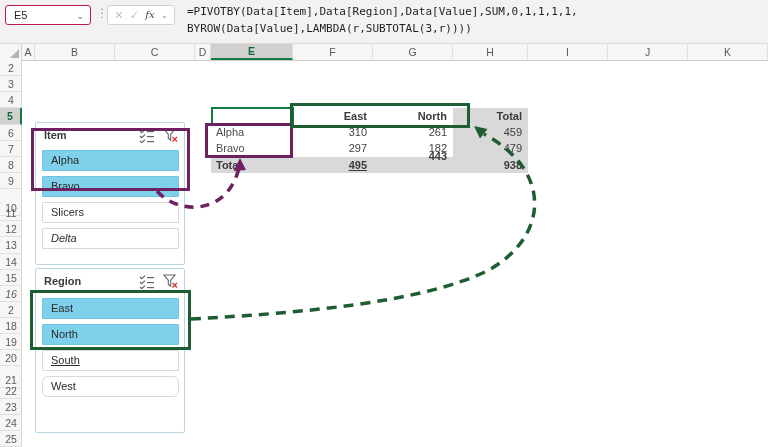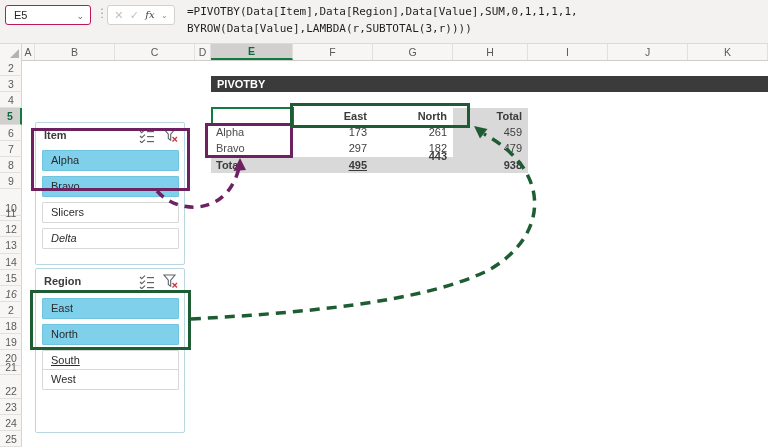--- a/index.html
+++ b/index.html
@@ -121,7 +121,6 @@
 
 <div class="sheet">
 
-  <div class="secbar" style="left:211px;width:557px">PIVOTBY</div>
 
   <div class="ptable">
     <div class="pt-gray-col"></div>

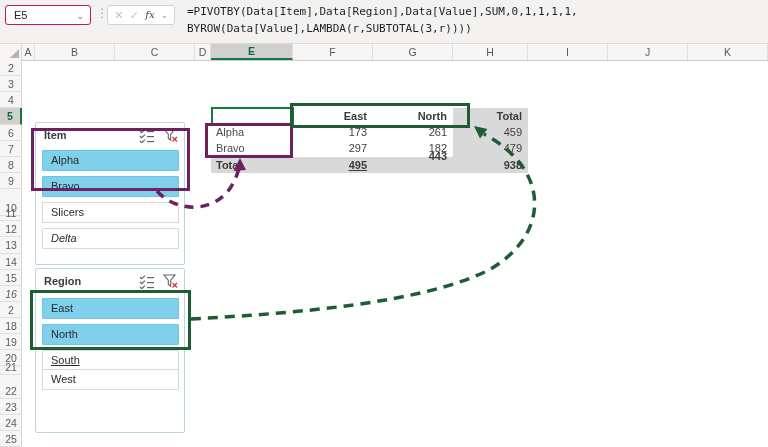--- a/index.html
+++ b/index.html
@@ -130,7 +130,7 @@
         <div class="pt-cell num b" style="left: 162px; width: 80px; top: 0px;">North</div>
         <div class="pt-cell num b" style="left: 242px; width: 75px; top: 0px;">Total</div>
         <div class="pt-cell lbl" style="left: 0px; width: 82px; top: 16.2px;">Alpha</div>
-        <div class="pt-cell num" style="left: 82px; width: 80px; top: 16.2px;">173</div>
+        <div class="pt-cell num" style="left: 82px; width: 80px; top: 16.2px;">310</div>
         <div class="pt-cell num" style="left: 162px; width: 80px; top: 16.2px;">261</div>
         <div class="pt-cell num" style="left: 242px; width: 75px; top: 16.2px;">459</div>
         <div class="pt-cell lbl" style="left: 0px; width: 82px; top: 32.4px;">Bravo</div>

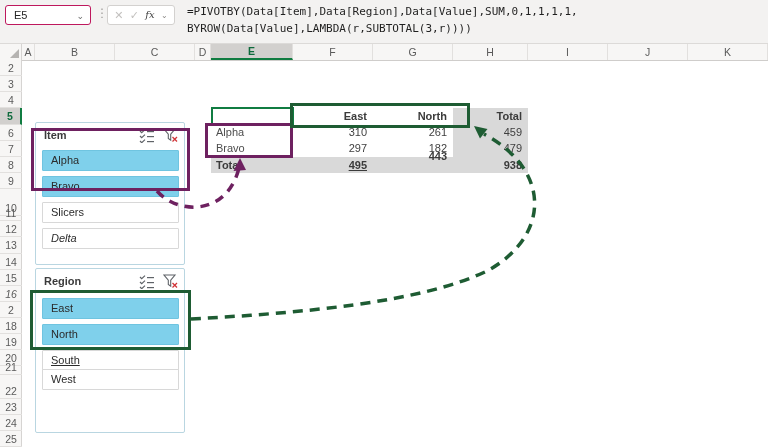--- a/index.html
+++ b/index.html
@@ -112,7 +112,7 @@
     <div class="rowhead" style="top: 258px; height: 16.125px; line-height: 16.125px;">18</div>
     <div class="rowhead" style="top: 274.125px; height: 16.125px; line-height: 16.125px;">19</div>
     <div class="rowhead" style="top: 290.25px; height: 16.125px; line-height: 16.125px;">20</div>
-    <div class="rowhead" style="top: 299px; height: 16.125px; line-height: 16.125px;">21</div>
+    <div class="rowhead" style="top: 312px; height: 16.125px; line-height: 16.125px;">21</div>
     <div class="rowhead" style="top: 322.5px; height: 16.125px; line-height: 16.125px;">22</div>
     <div class="rowhead" style="top: 338.625px; height: 16.125px; line-height: 16.125px;">23</div>
     <div class="rowhead" style="top: 354.75px; height: 16.125px; line-height: 16.125px;">24</div>

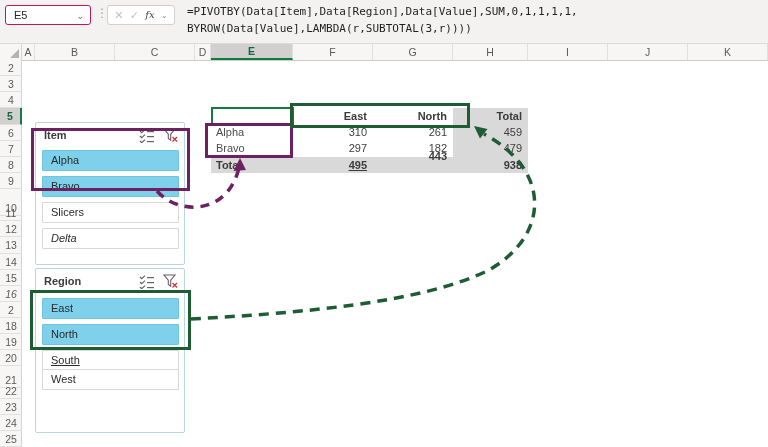--- a/index.html
+++ b/index.html
@@ -195,7 +195,7 @@
         <div class="slicer-item sel" style="top: 29px;">East</div>
         <div class="slicer-item sel" style="top: 55px;">North</div>
         <div class="slicer-item" style="top: 81px; text-decoration: underline;">South</div>
-        <div class="slicer-item" style="top: 100px;">West</div>
+        <div class="slicer-item" style="top: 107px; border-radius: 6px;">West</div>
       </div>
   </div>
 

